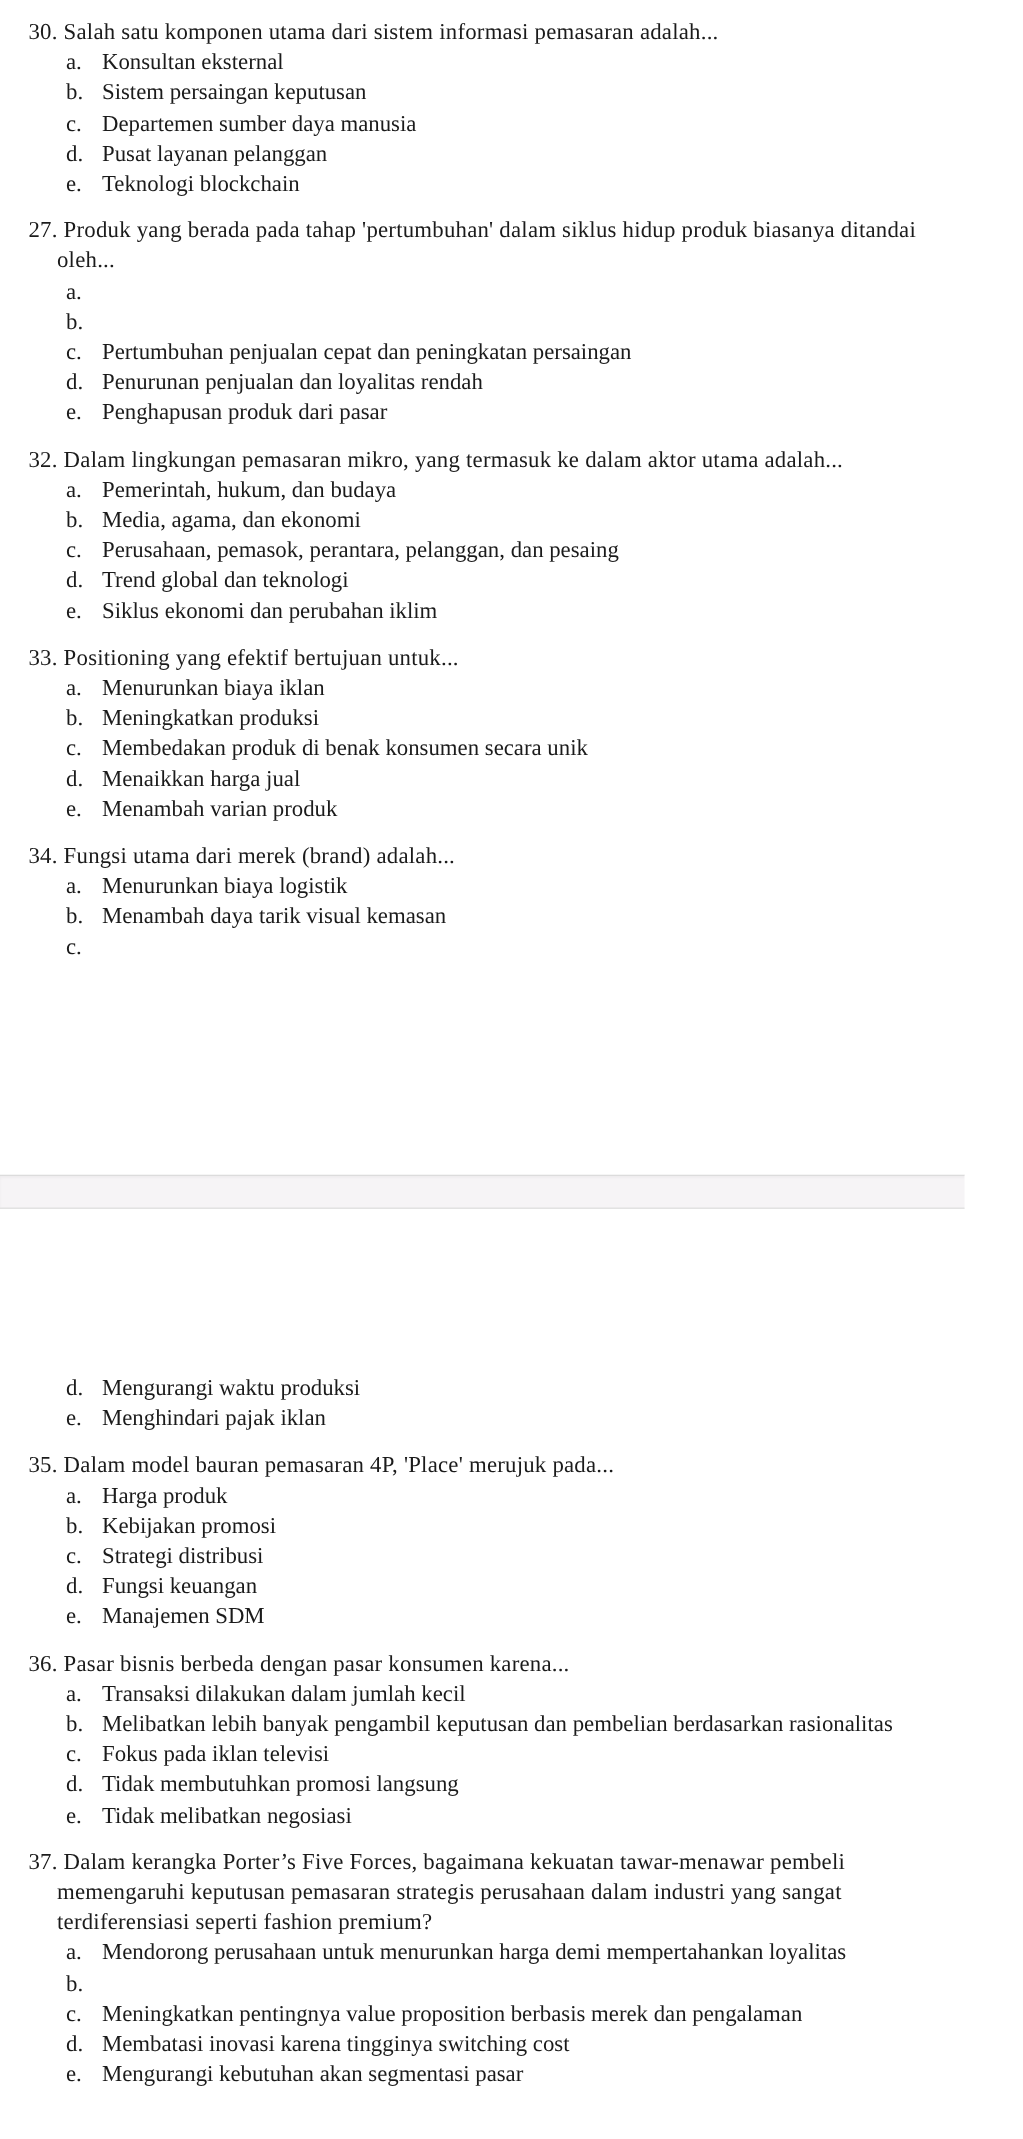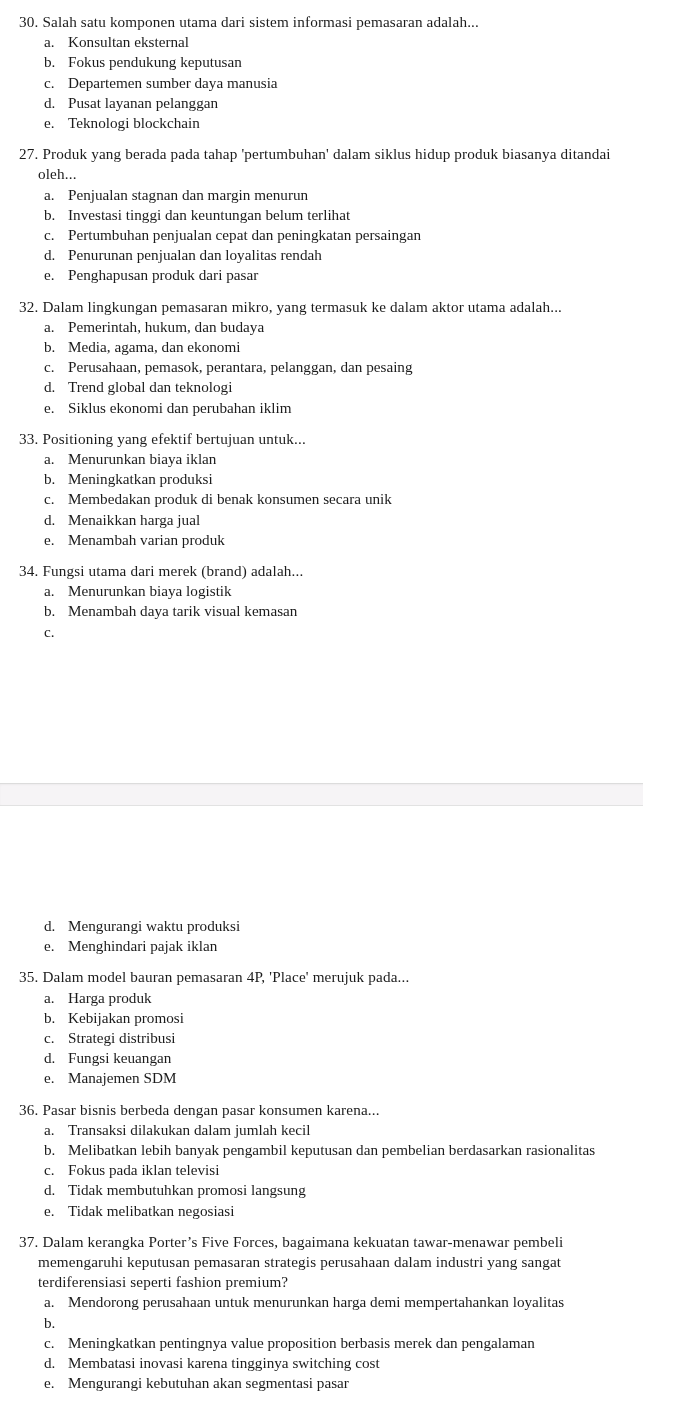--- a/index.html
+++ b/index.html
@@ -88,7 +88,7 @@
           </li>
           <li class="option">
             <span class="opt-letter">b.</span>
-            <span class="opt-text">Fokus pendukung keputusan</span>
+            <span class="opt-text">Sistem persaingan keputusan</span>
           </li>
           <li class="option">
             <span class="opt-letter">c.</span>

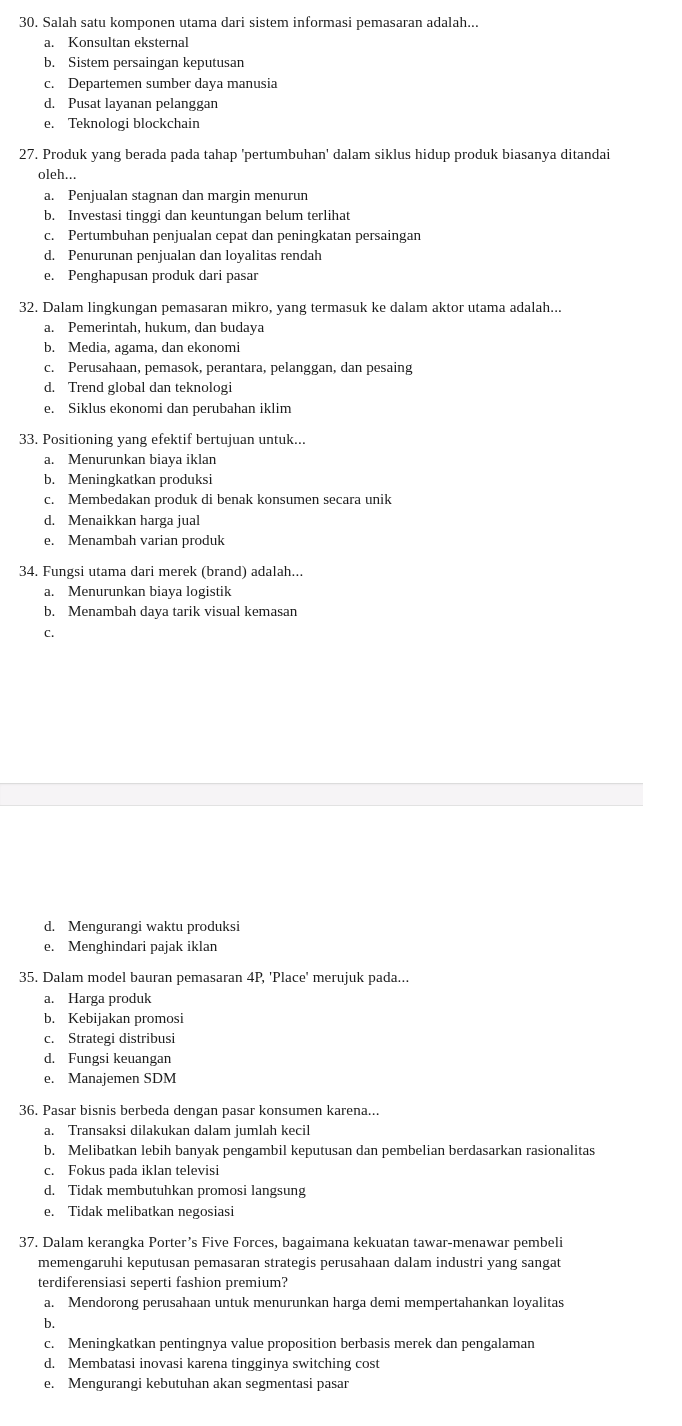--- a/index.html
+++ b/index.html
@@ -110,7 +110,6 @@
         <ul class="options">
           <li class="option">
             <span class="opt-letter">a.</span>
-            <span class="opt-text">Penjualan stagnan dan margin menurun</span>
           </li>
           <li class="option">
             <span class="opt-letter">b.</span>

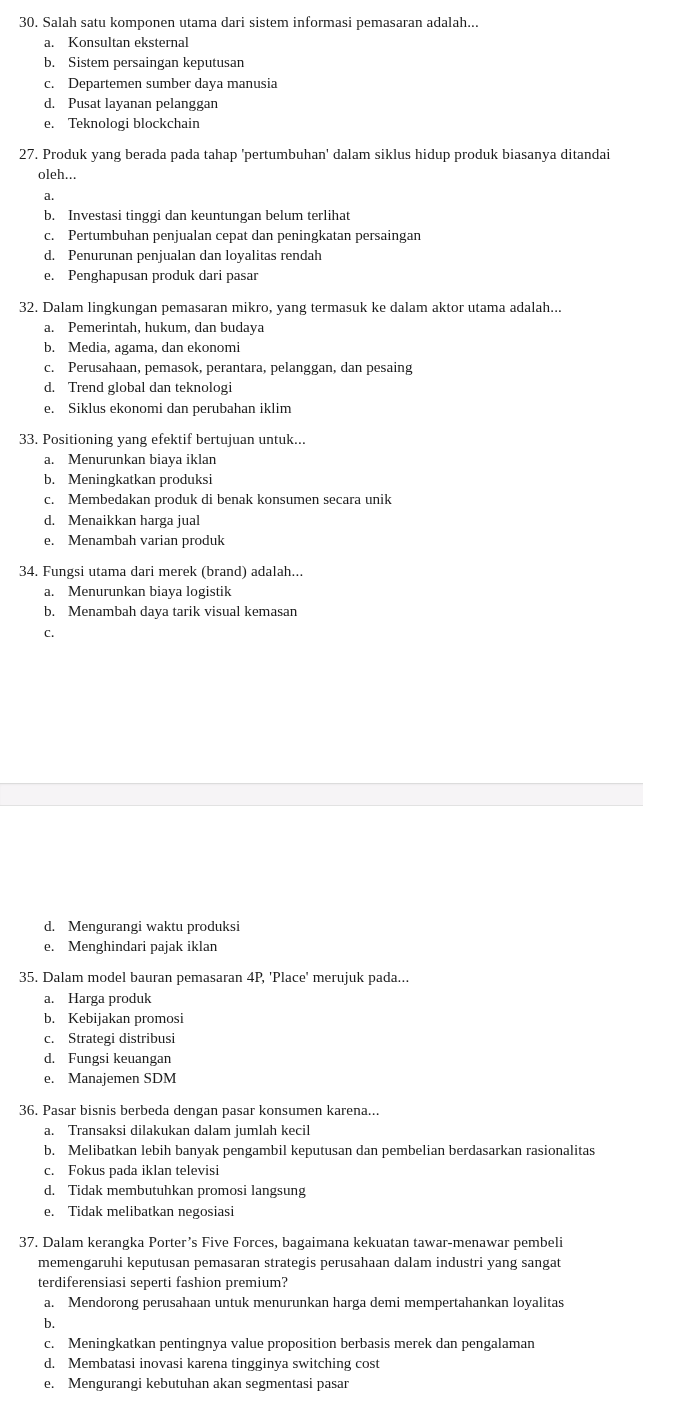--- a/index.html
+++ b/index.html
@@ -113,7 +113,6 @@
           </li>
           <li class="option">
             <span class="opt-letter">b.</span>
-            <span class="opt-text">Investasi tinggi dan keuntungan belum terlihat</span>
           </li>
           <li class="option">
             <span class="opt-letter">c.</span>

